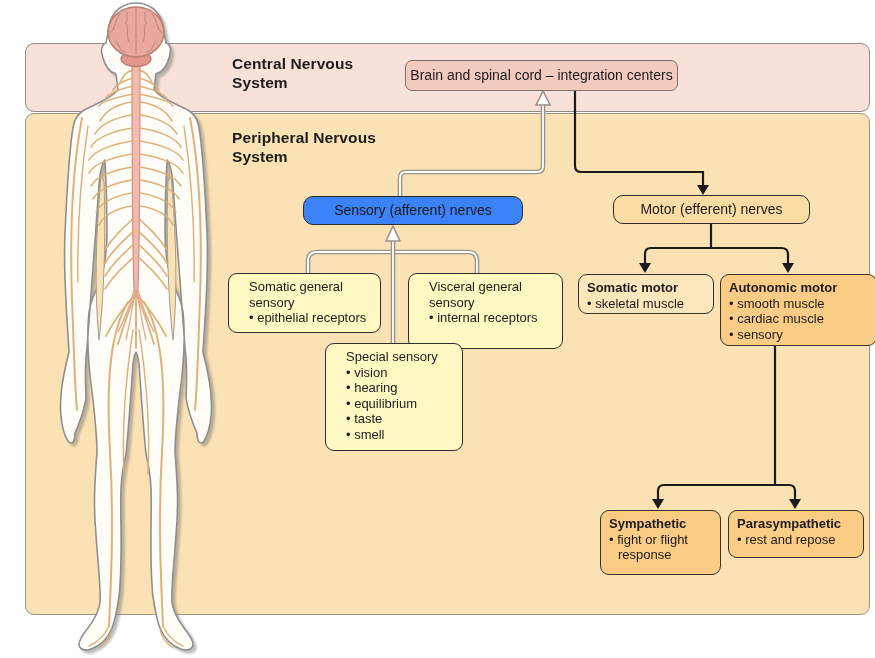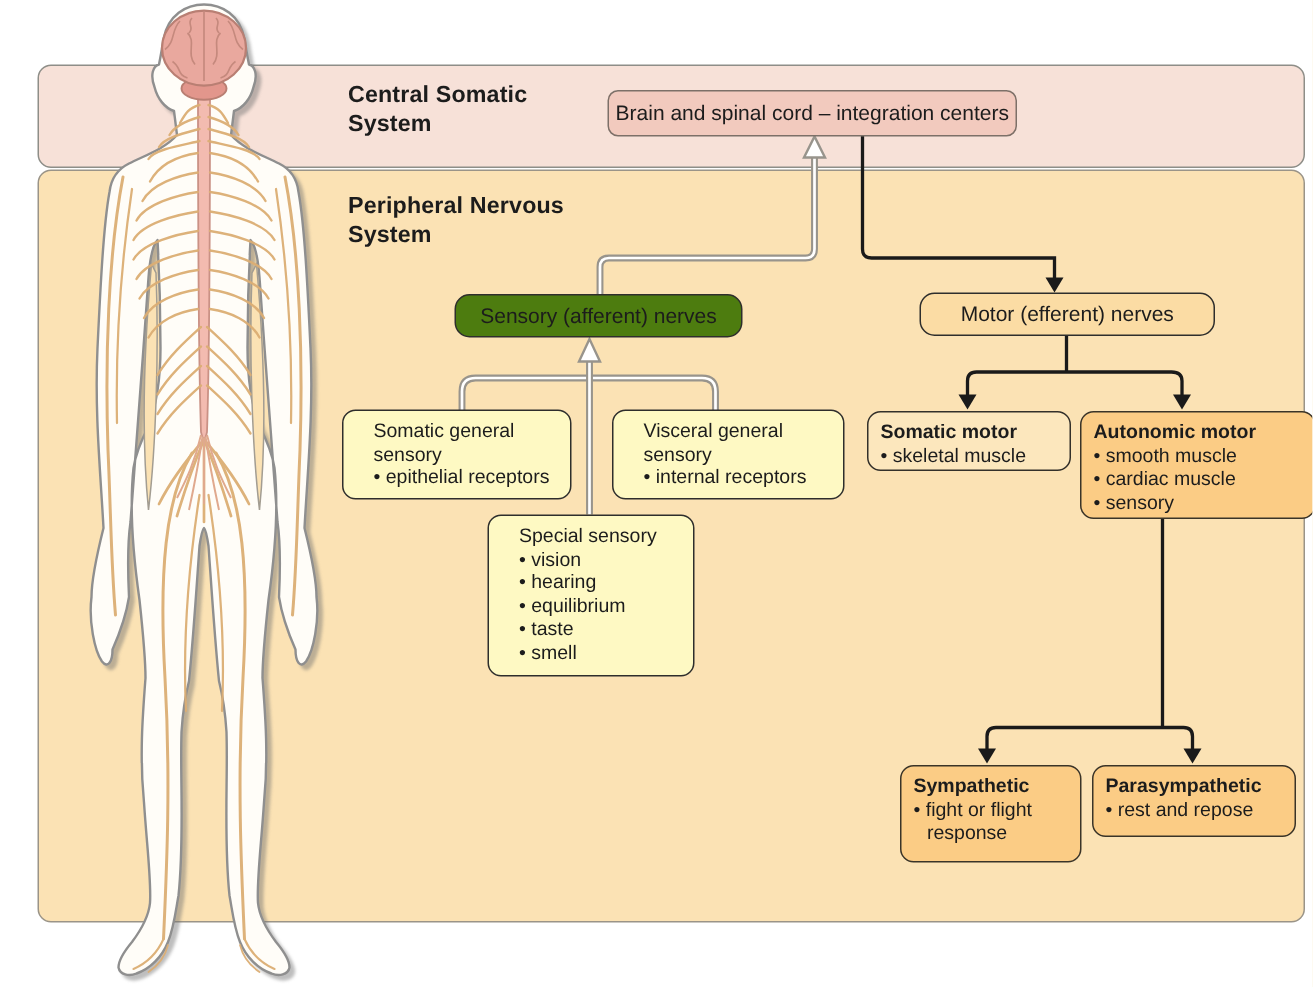--- a/index.html
+++ b/index.html
@@ -48,7 +48,7 @@
   <div id="cns-band" class="panel"></div>
   <div id="pns-panel" class="panel"></div>
 
-  <div id="cns-heading" class="section-heading">Central Somatic System</div>
+  <div id="cns-heading" class="section-heading">Central Nervous System</div>
   <div id="pns-heading" class="section-heading">Peripheral Nervous System</div>
 
   <svg id="connector-layer" width="875" height="658" viewBox="0 0 875 658">

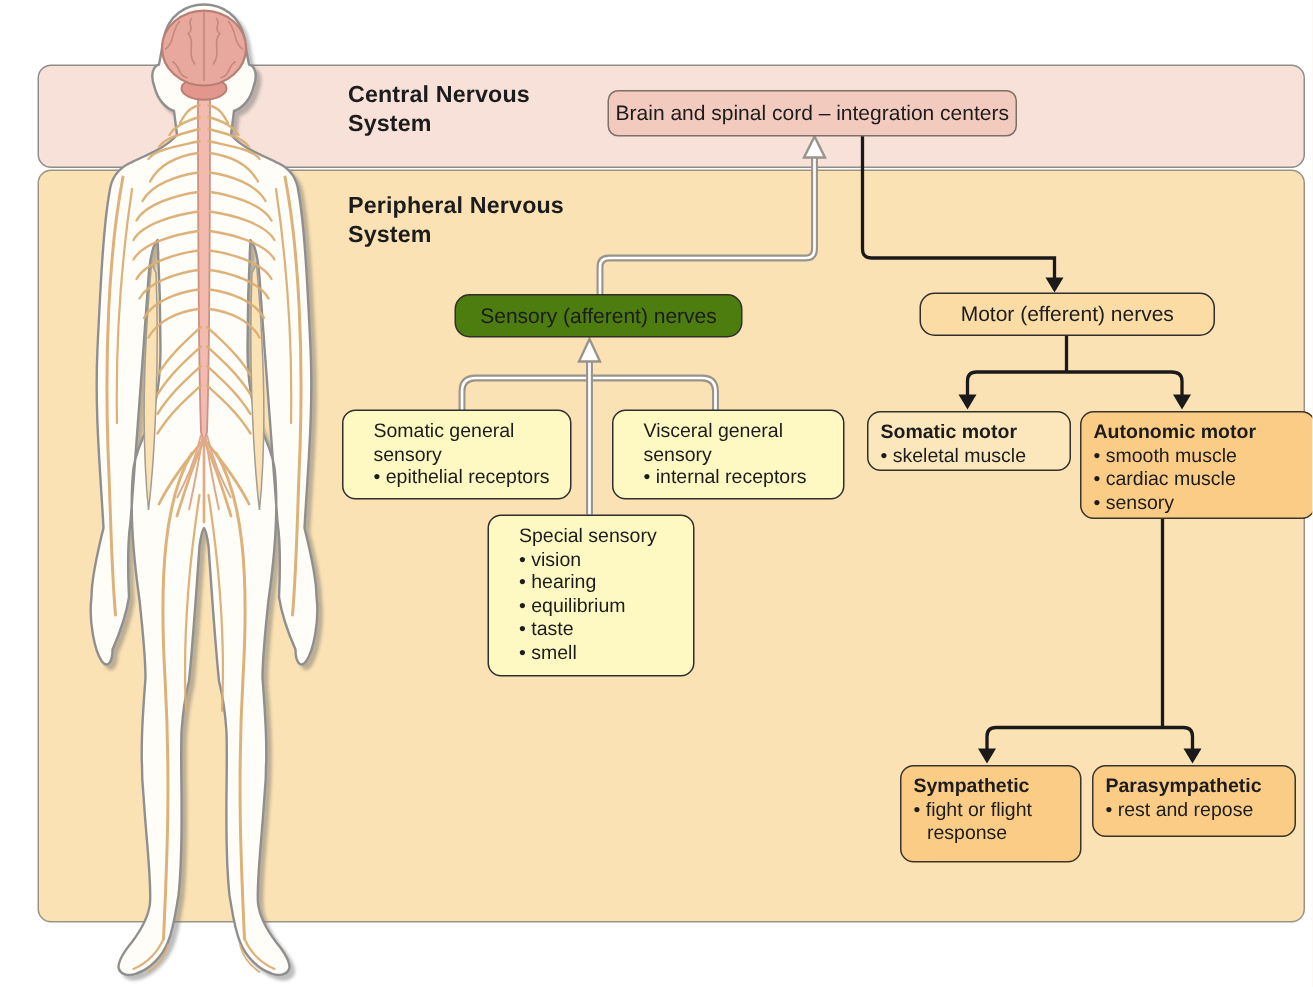--- a/index.html
+++ b/index.html
@@ -18,7 +18,7 @@
   .node{position:absolute;box-sizing:border-box;font-size:13px;line-height:1.2;}
   .pill{display:flex;align-items:center;justify-content:center;text-align:center;font-size:14px;}
   #brain-box{left:405px;top:60px;width:273px;height:31px;background:#f2cabe;border:1.5px solid #7d7068;border-radius:7px;}
-  #sensory-box{left:303px;top:196px;width:192px;height:29px;background:#4d7c0f;border:1.4px solid #2e2e2c;border-radius:10px;}
+  #sensory-box{left:303px;top:196px;width:220px;height:29px;background:#3b82f6;border:1.4px solid #2e2e2c;border-radius:10px;}
   #motor-box{left:613px;top:195px;width:197px;height:29px;background:#fbdca4;border:1.4px solid #2e2e2c;border-radius:10px;}
   .info{padding:5px 8px 4px 8px;border-radius:9px;}
   .cream{background:#fef9c3;border:1.4px solid #2e2e2c;padding-left:20px;}

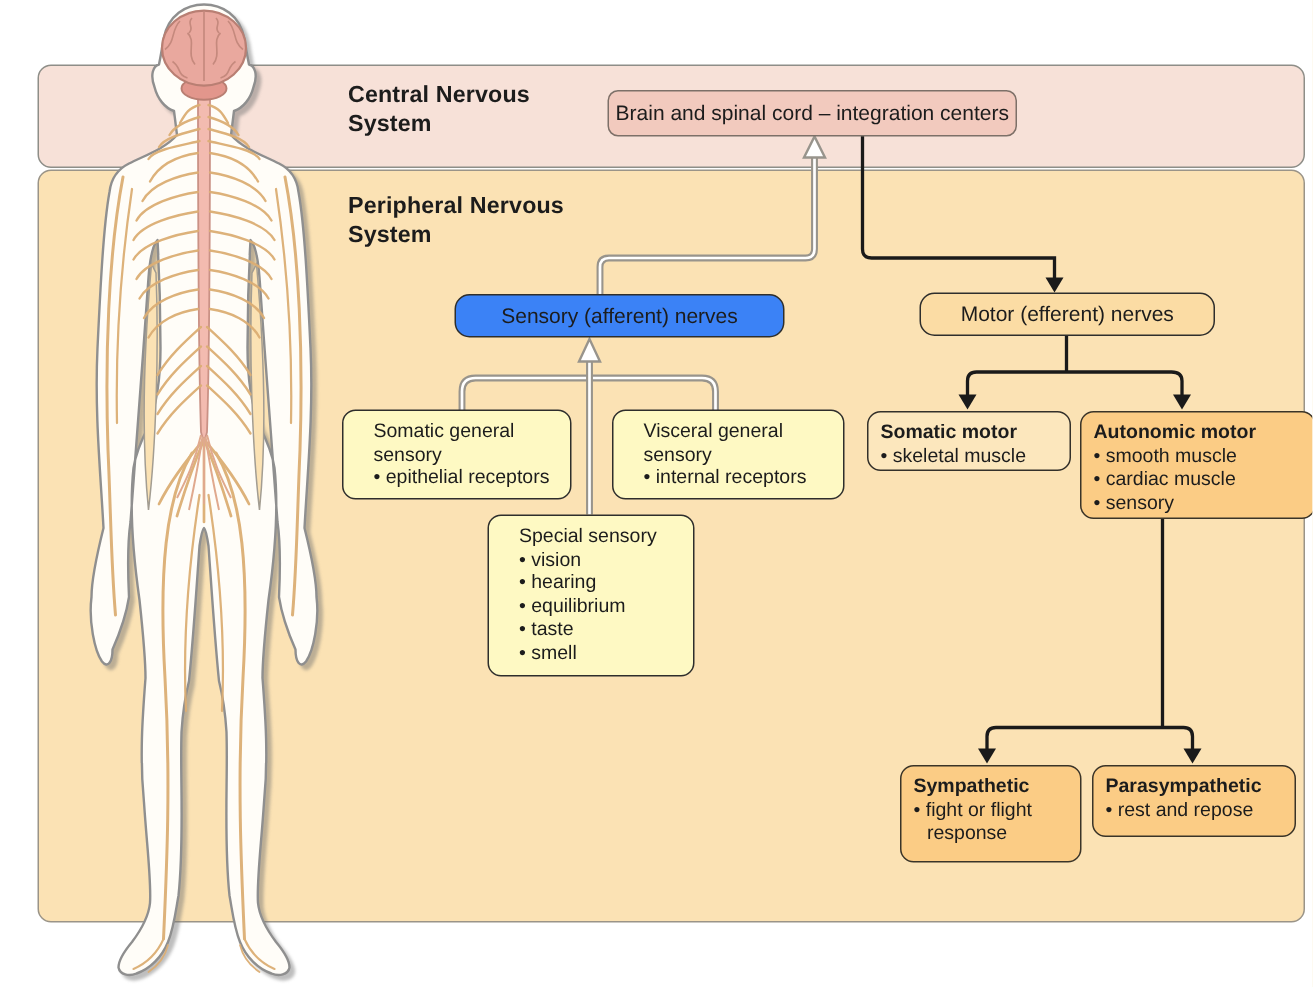--- a/index.html
+++ b/index.html
@@ -25,7 +25,7 @@
   .lightorange{background:#fce7bd;border:1.4px solid #33302a;}
   .orange{background:#fbcc85;border:1.4px solid #3a3428;}
   #somatic-sensory-box{left:228px;top:273px;width:153px;height:60px;}
-  #visceral-sensory-box{left:408px;top:273px;width:155px;height:60px;}
+  #visceral-sensory-box{left:408px;top:273px;width:155px;height:76px;}
   #special-sensory-box{left:325px;top:343px;width:138px;height:108px;}
   #somatic-motor-box{left:578px;top:274px;width:136px;height:40px;}
   #autonomic-motor-box{left:720px;top:274px;width:157px;height:72px;}

